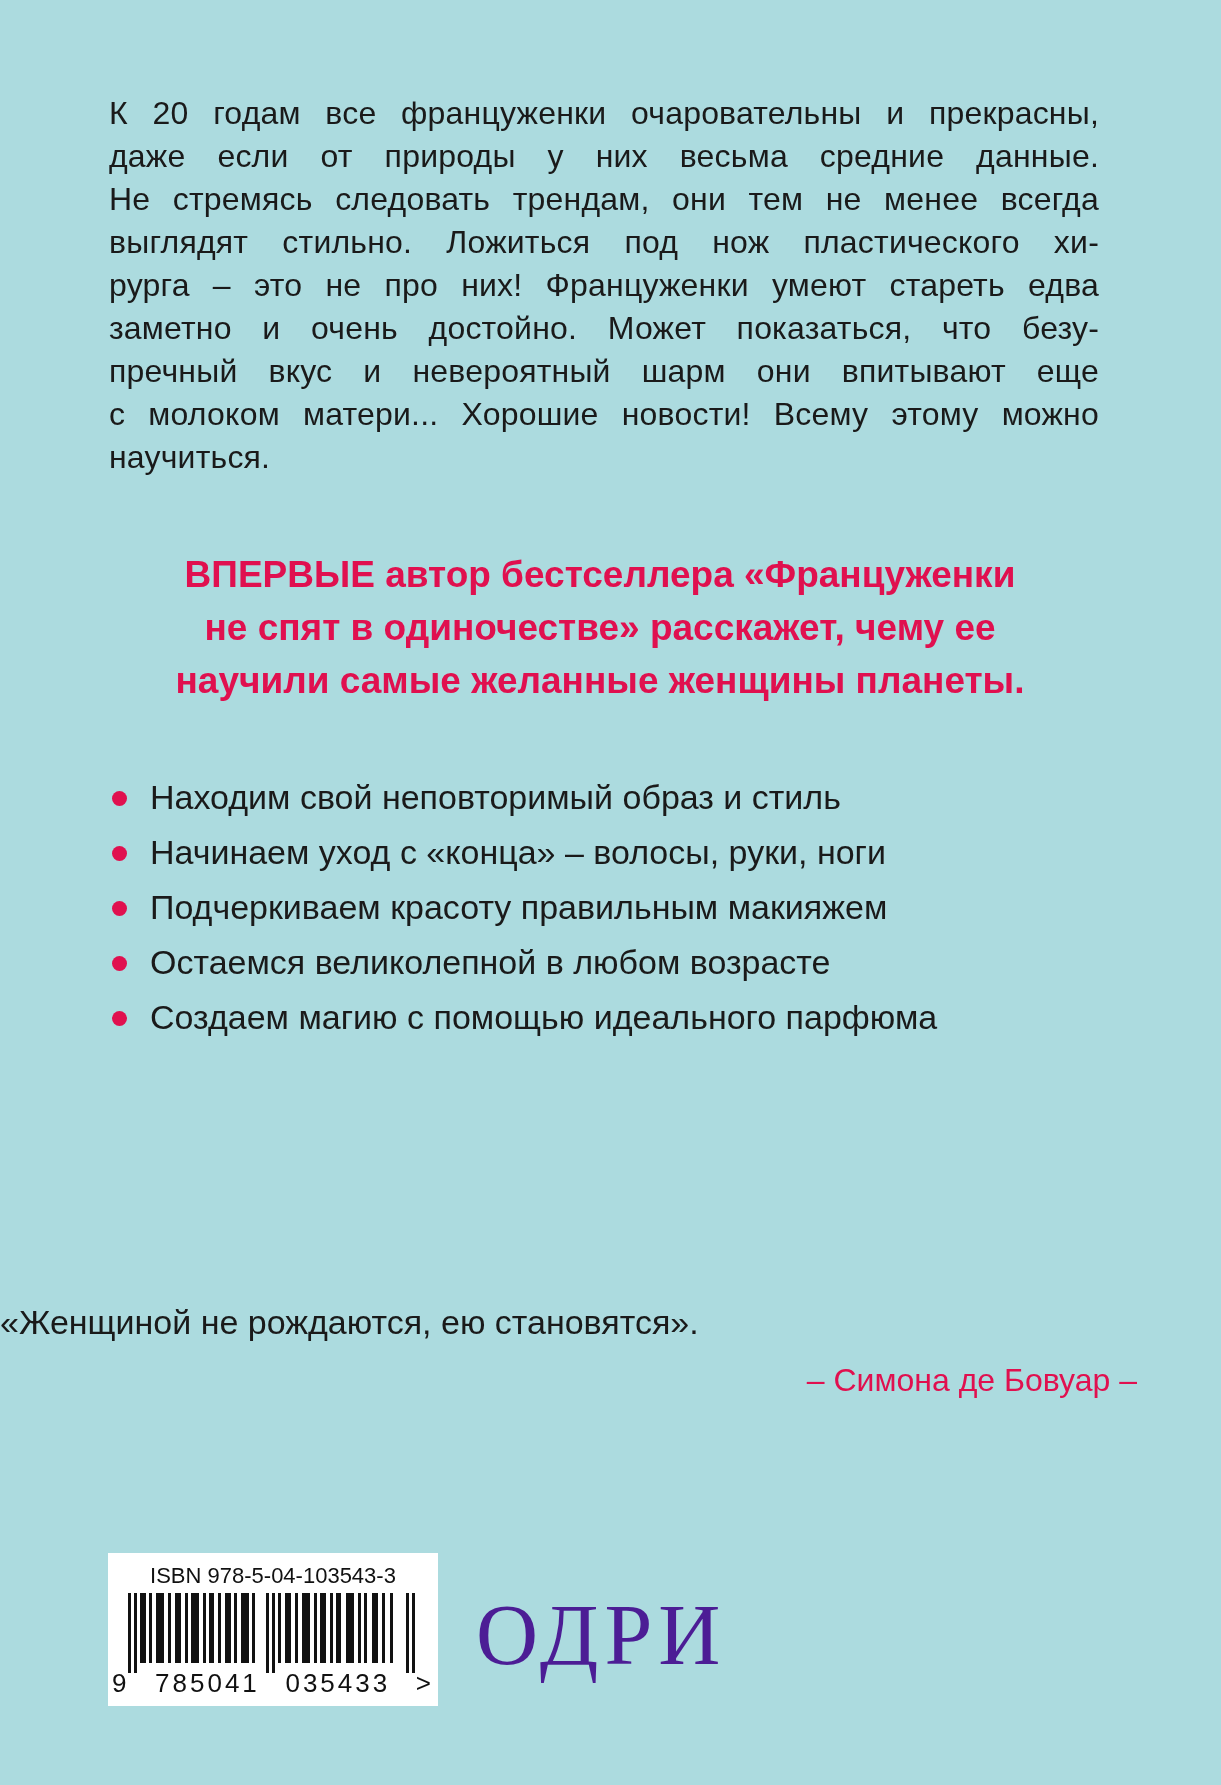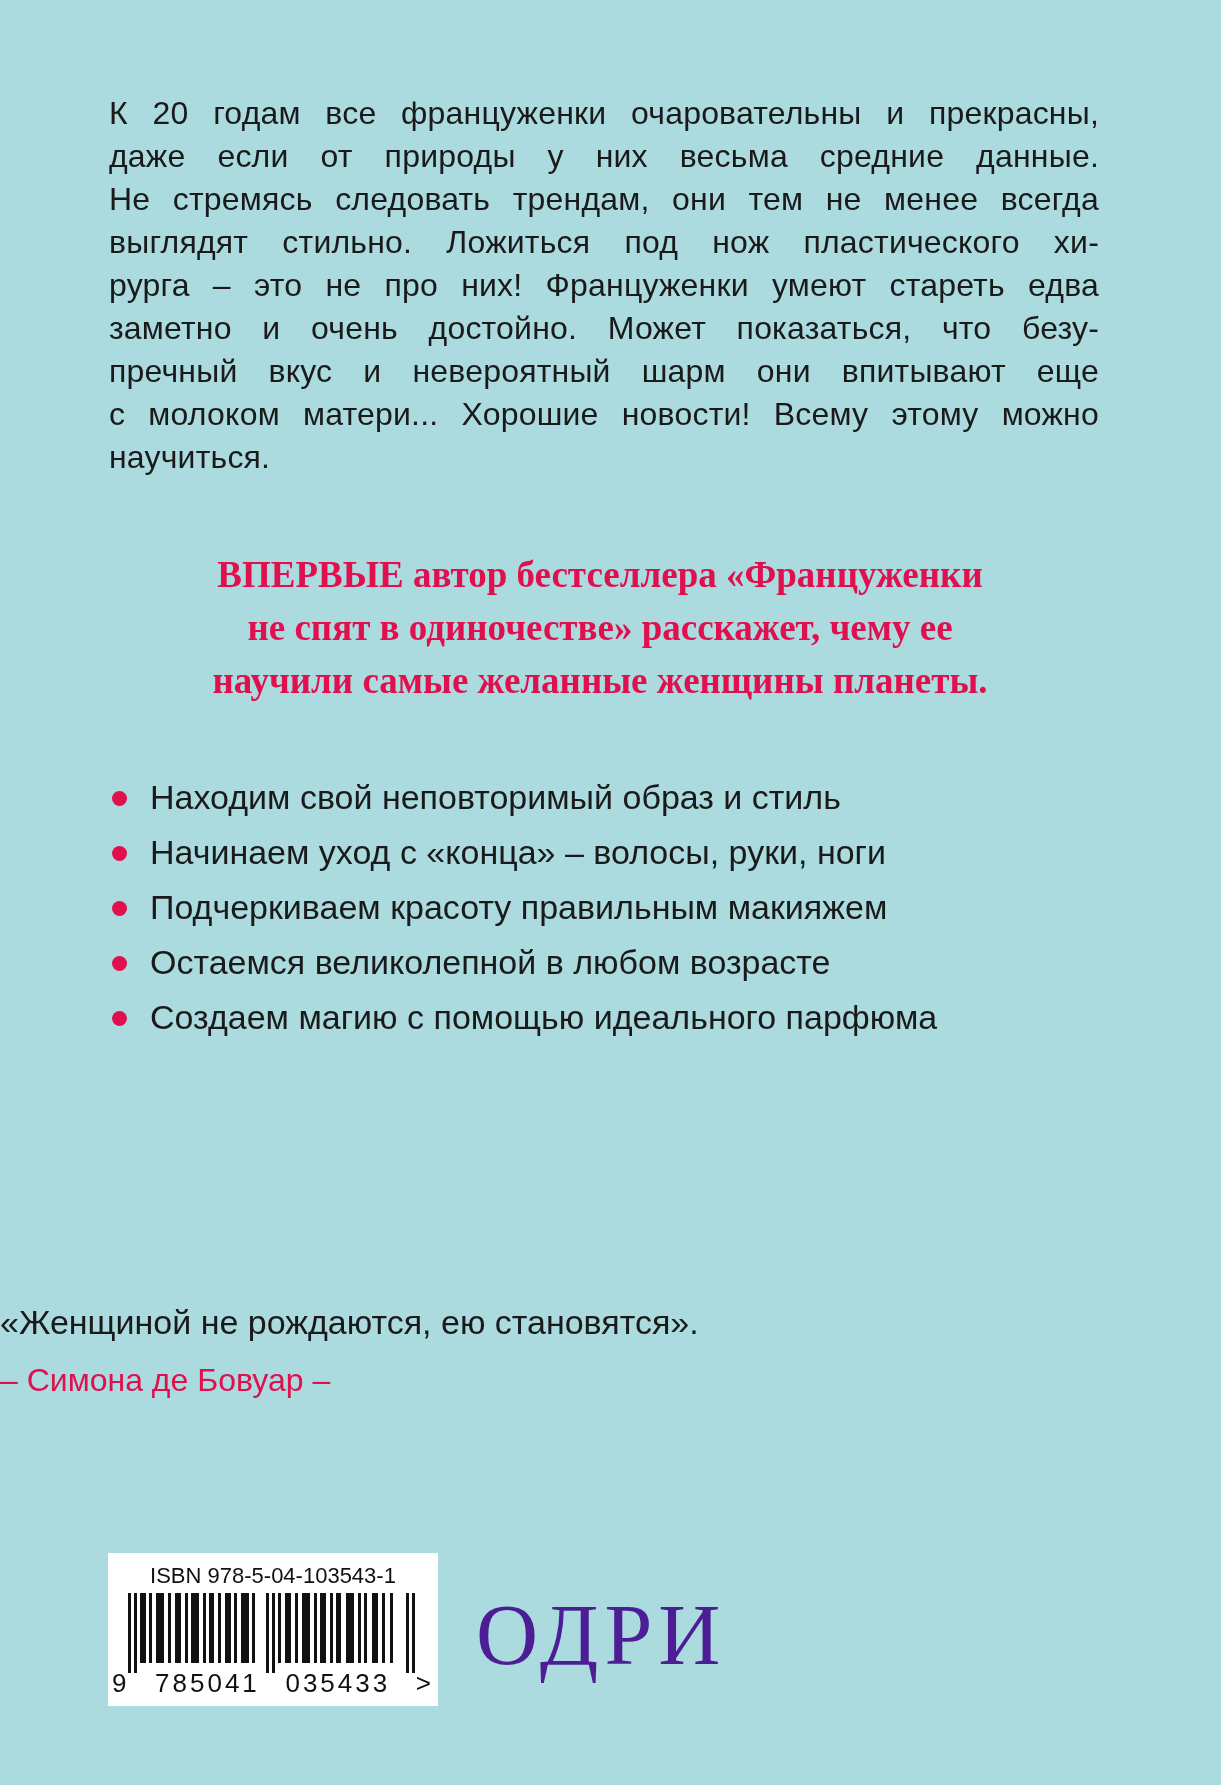--- a/index.html
+++ b/index.html
@@ -22,7 +22,7 @@
     font-size:37px; line-height:53px; font-weight:bold;
     color:#e0104f; text-align:center;
   }
-  .highlight span { display:block;font-family:Liberation Serif, serif; }
+  .highlight span { display:block; }
   .bullets {
     position:absolute; left:110px; top:770px; width:1010px;
     margin:0; padding:0; list-style:none;

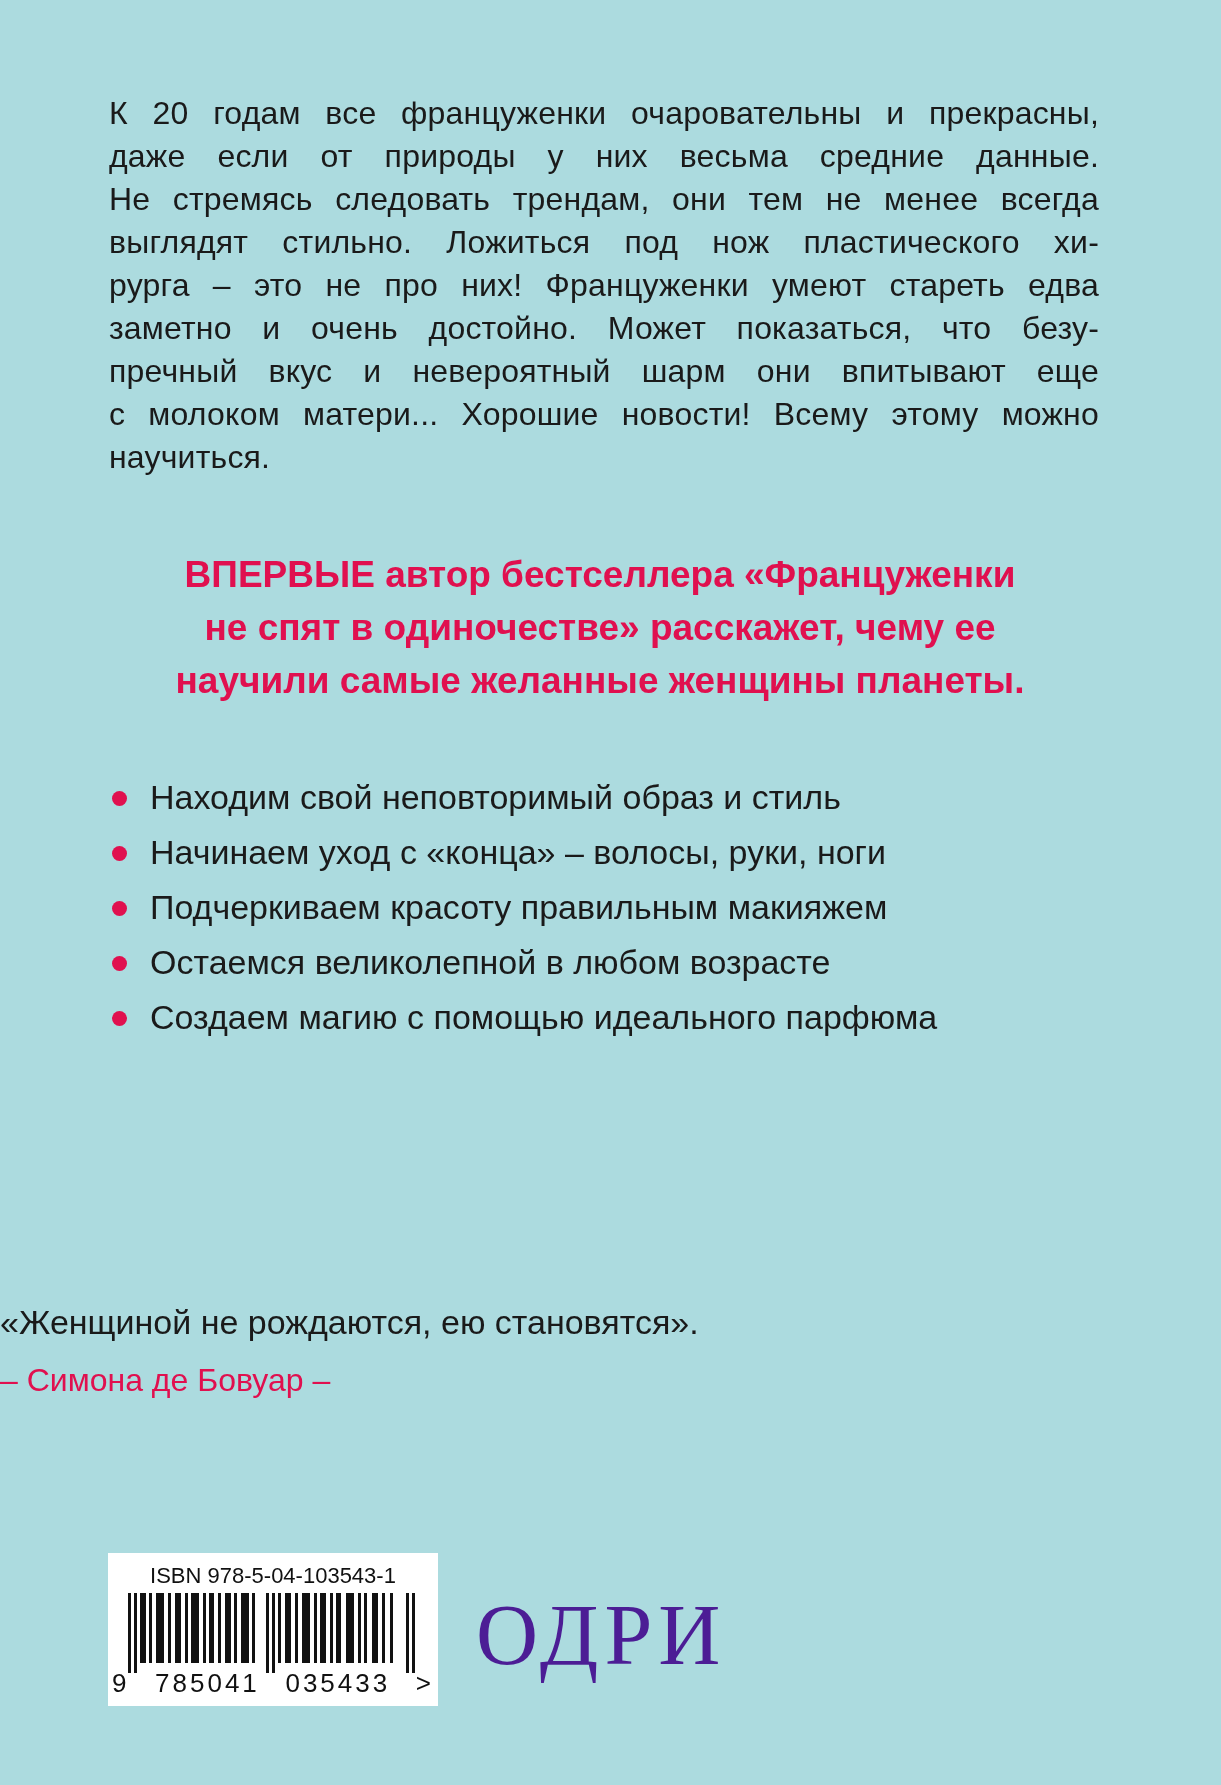--- a/index.html
+++ b/index.html
@@ -39,7 +39,7 @@
   }
   .quote-author {
     position:absolute; left:0; top:1362px; width:1137px;
-    text-align:left; font-size:32px; color:#e0104f;
+    text-align:right; font-size:32px; color:#e0104f;
   }
   .barcode {
     position:absolute; left:108px; top:1553px; width:330px; height:153px;

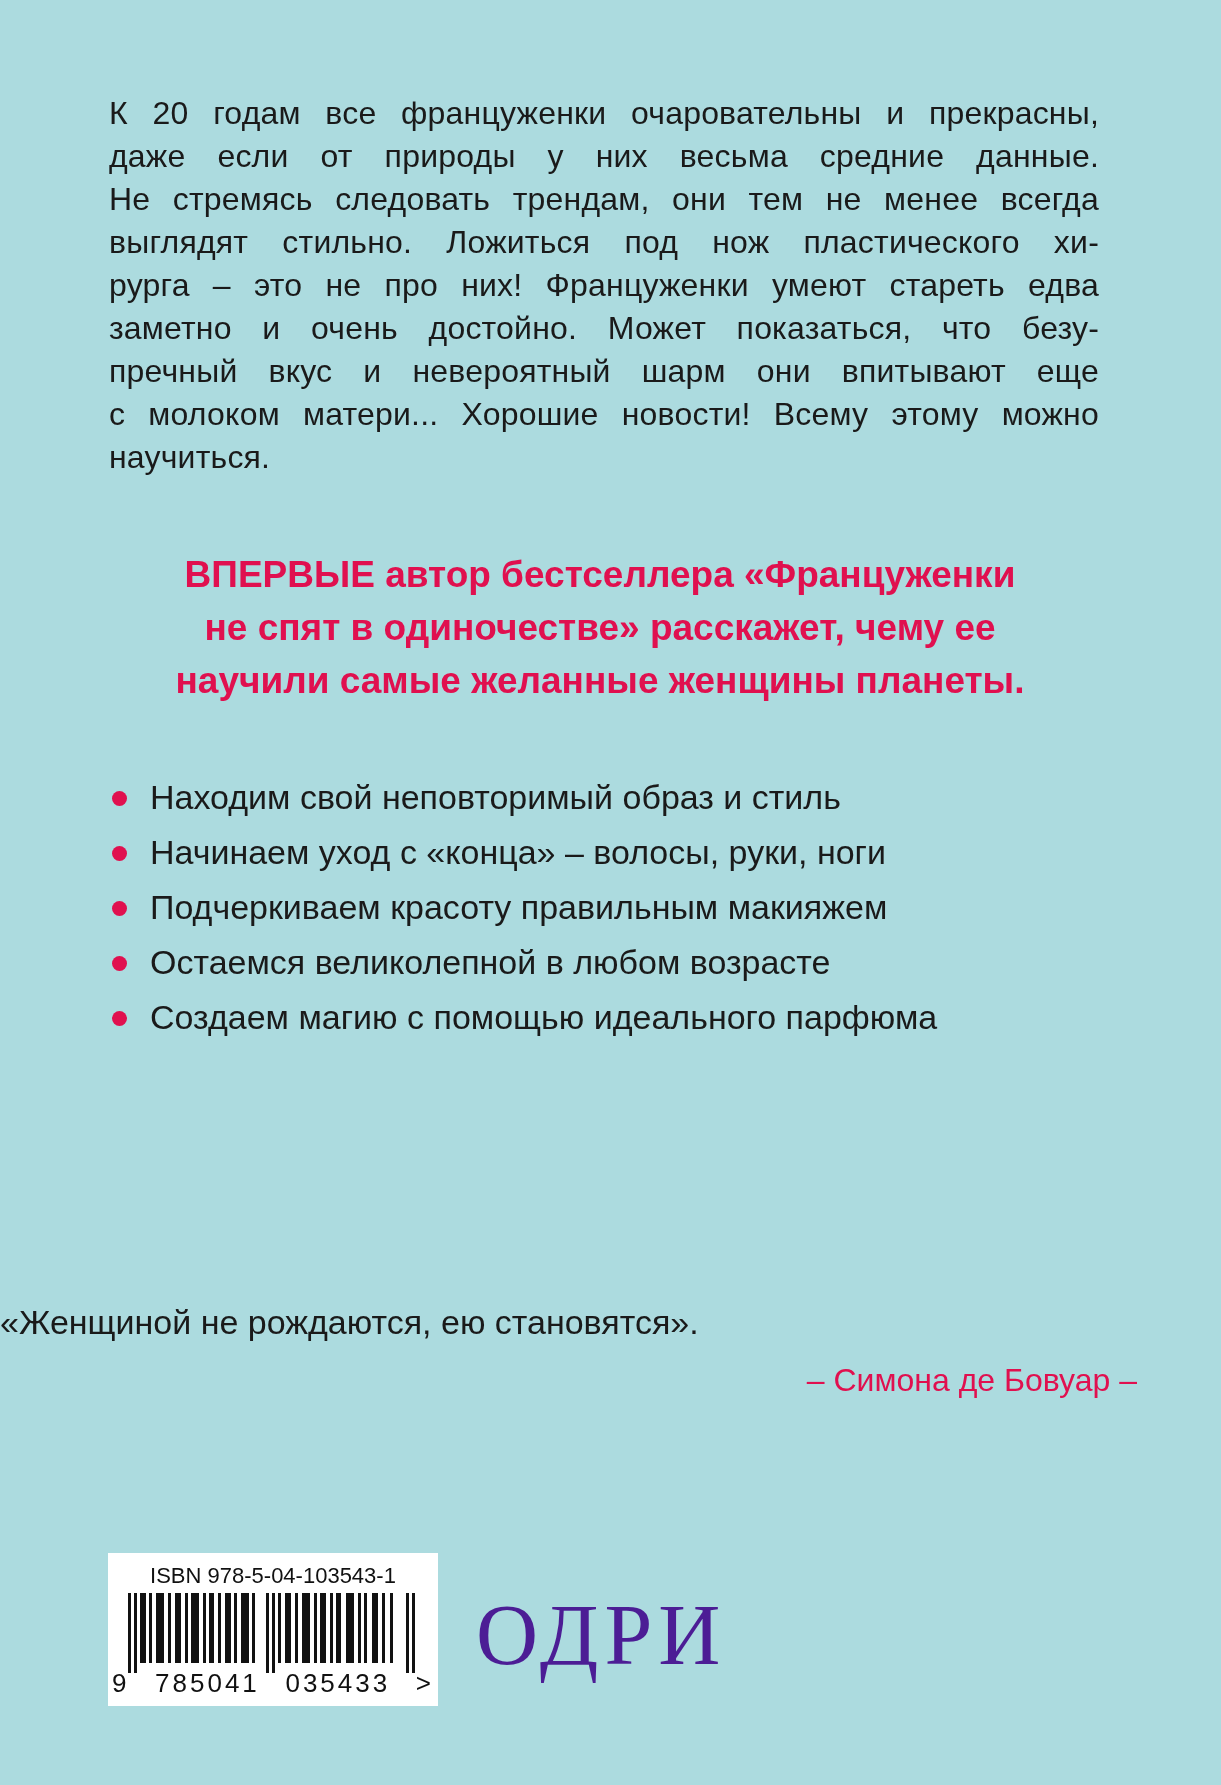--- a/index.html
+++ b/index.html
@@ -95,7 +95,7 @@
 <div class="quote-author">– Симона де Бовуар –</div>
 
 <div class="barcode">
-  <div class="isbn">ISBN 978-5-04-103543-1</div>
+  <div class="isbn">ISBN 978-5-04-103543-3</div>
   <svg class="bars" viewBox="0 0 290 80" preserveAspectRatio="none">
     <g fill="#111">
       <rect x="0" y="0" width="3" height="80"></rect>

